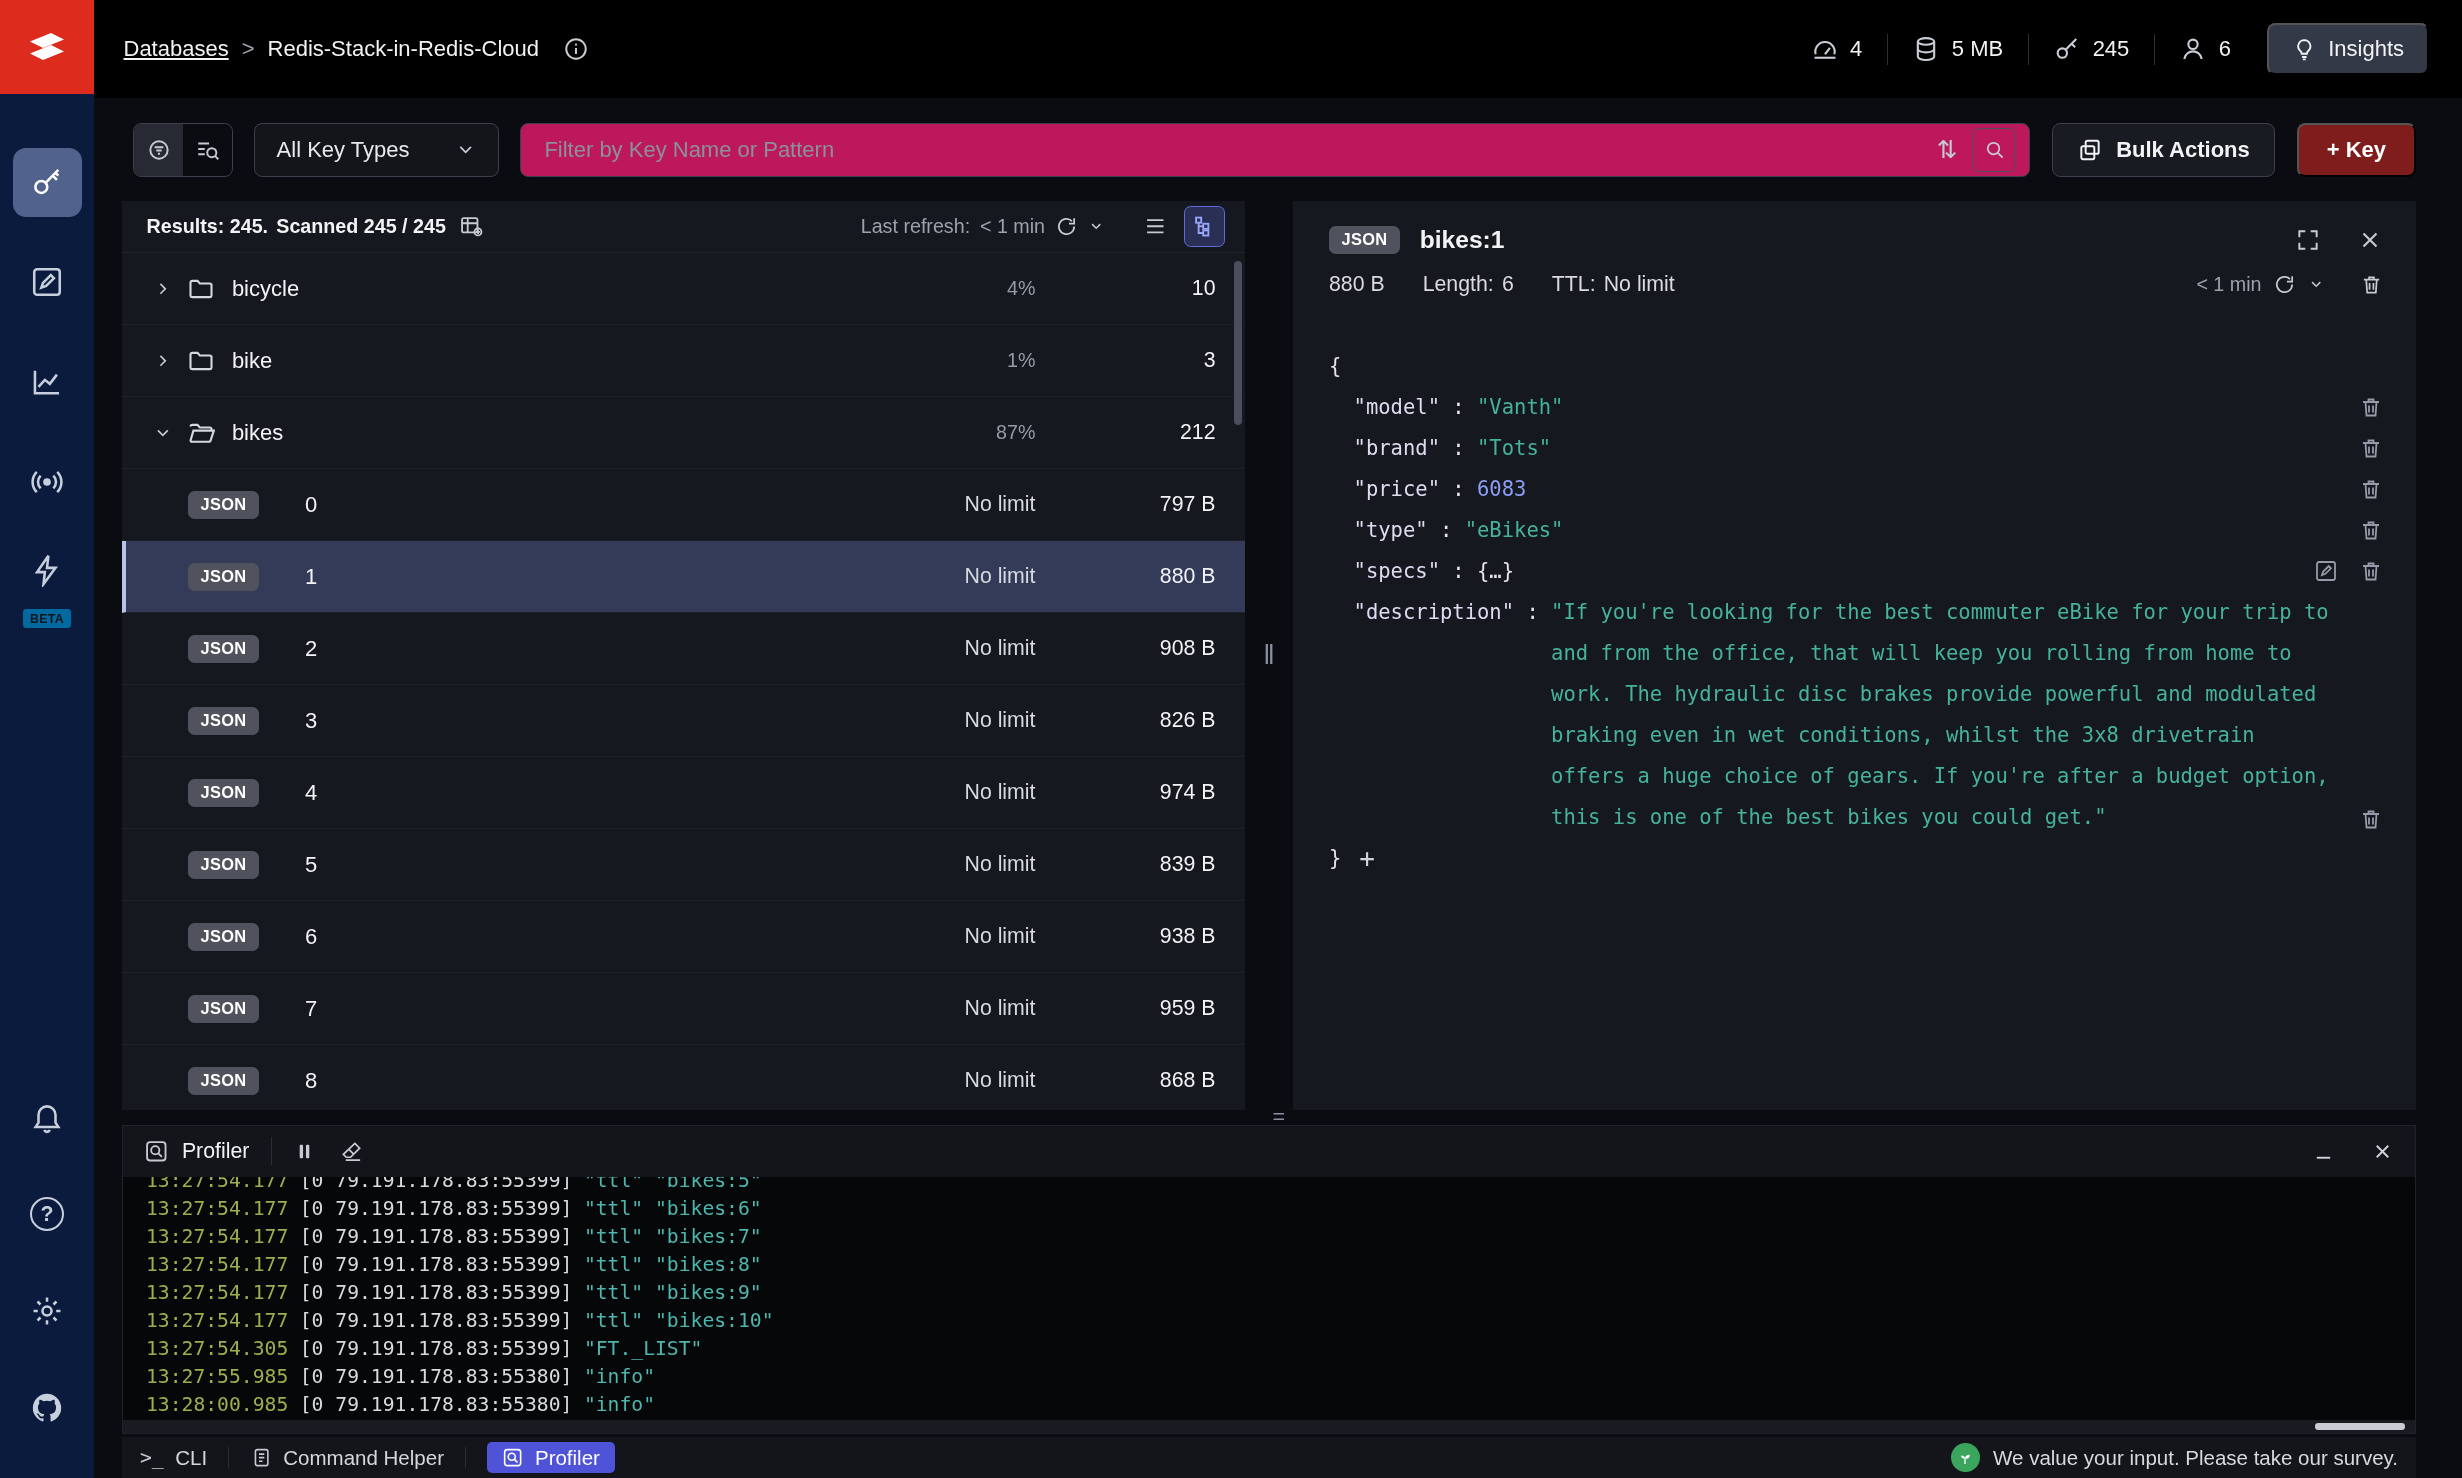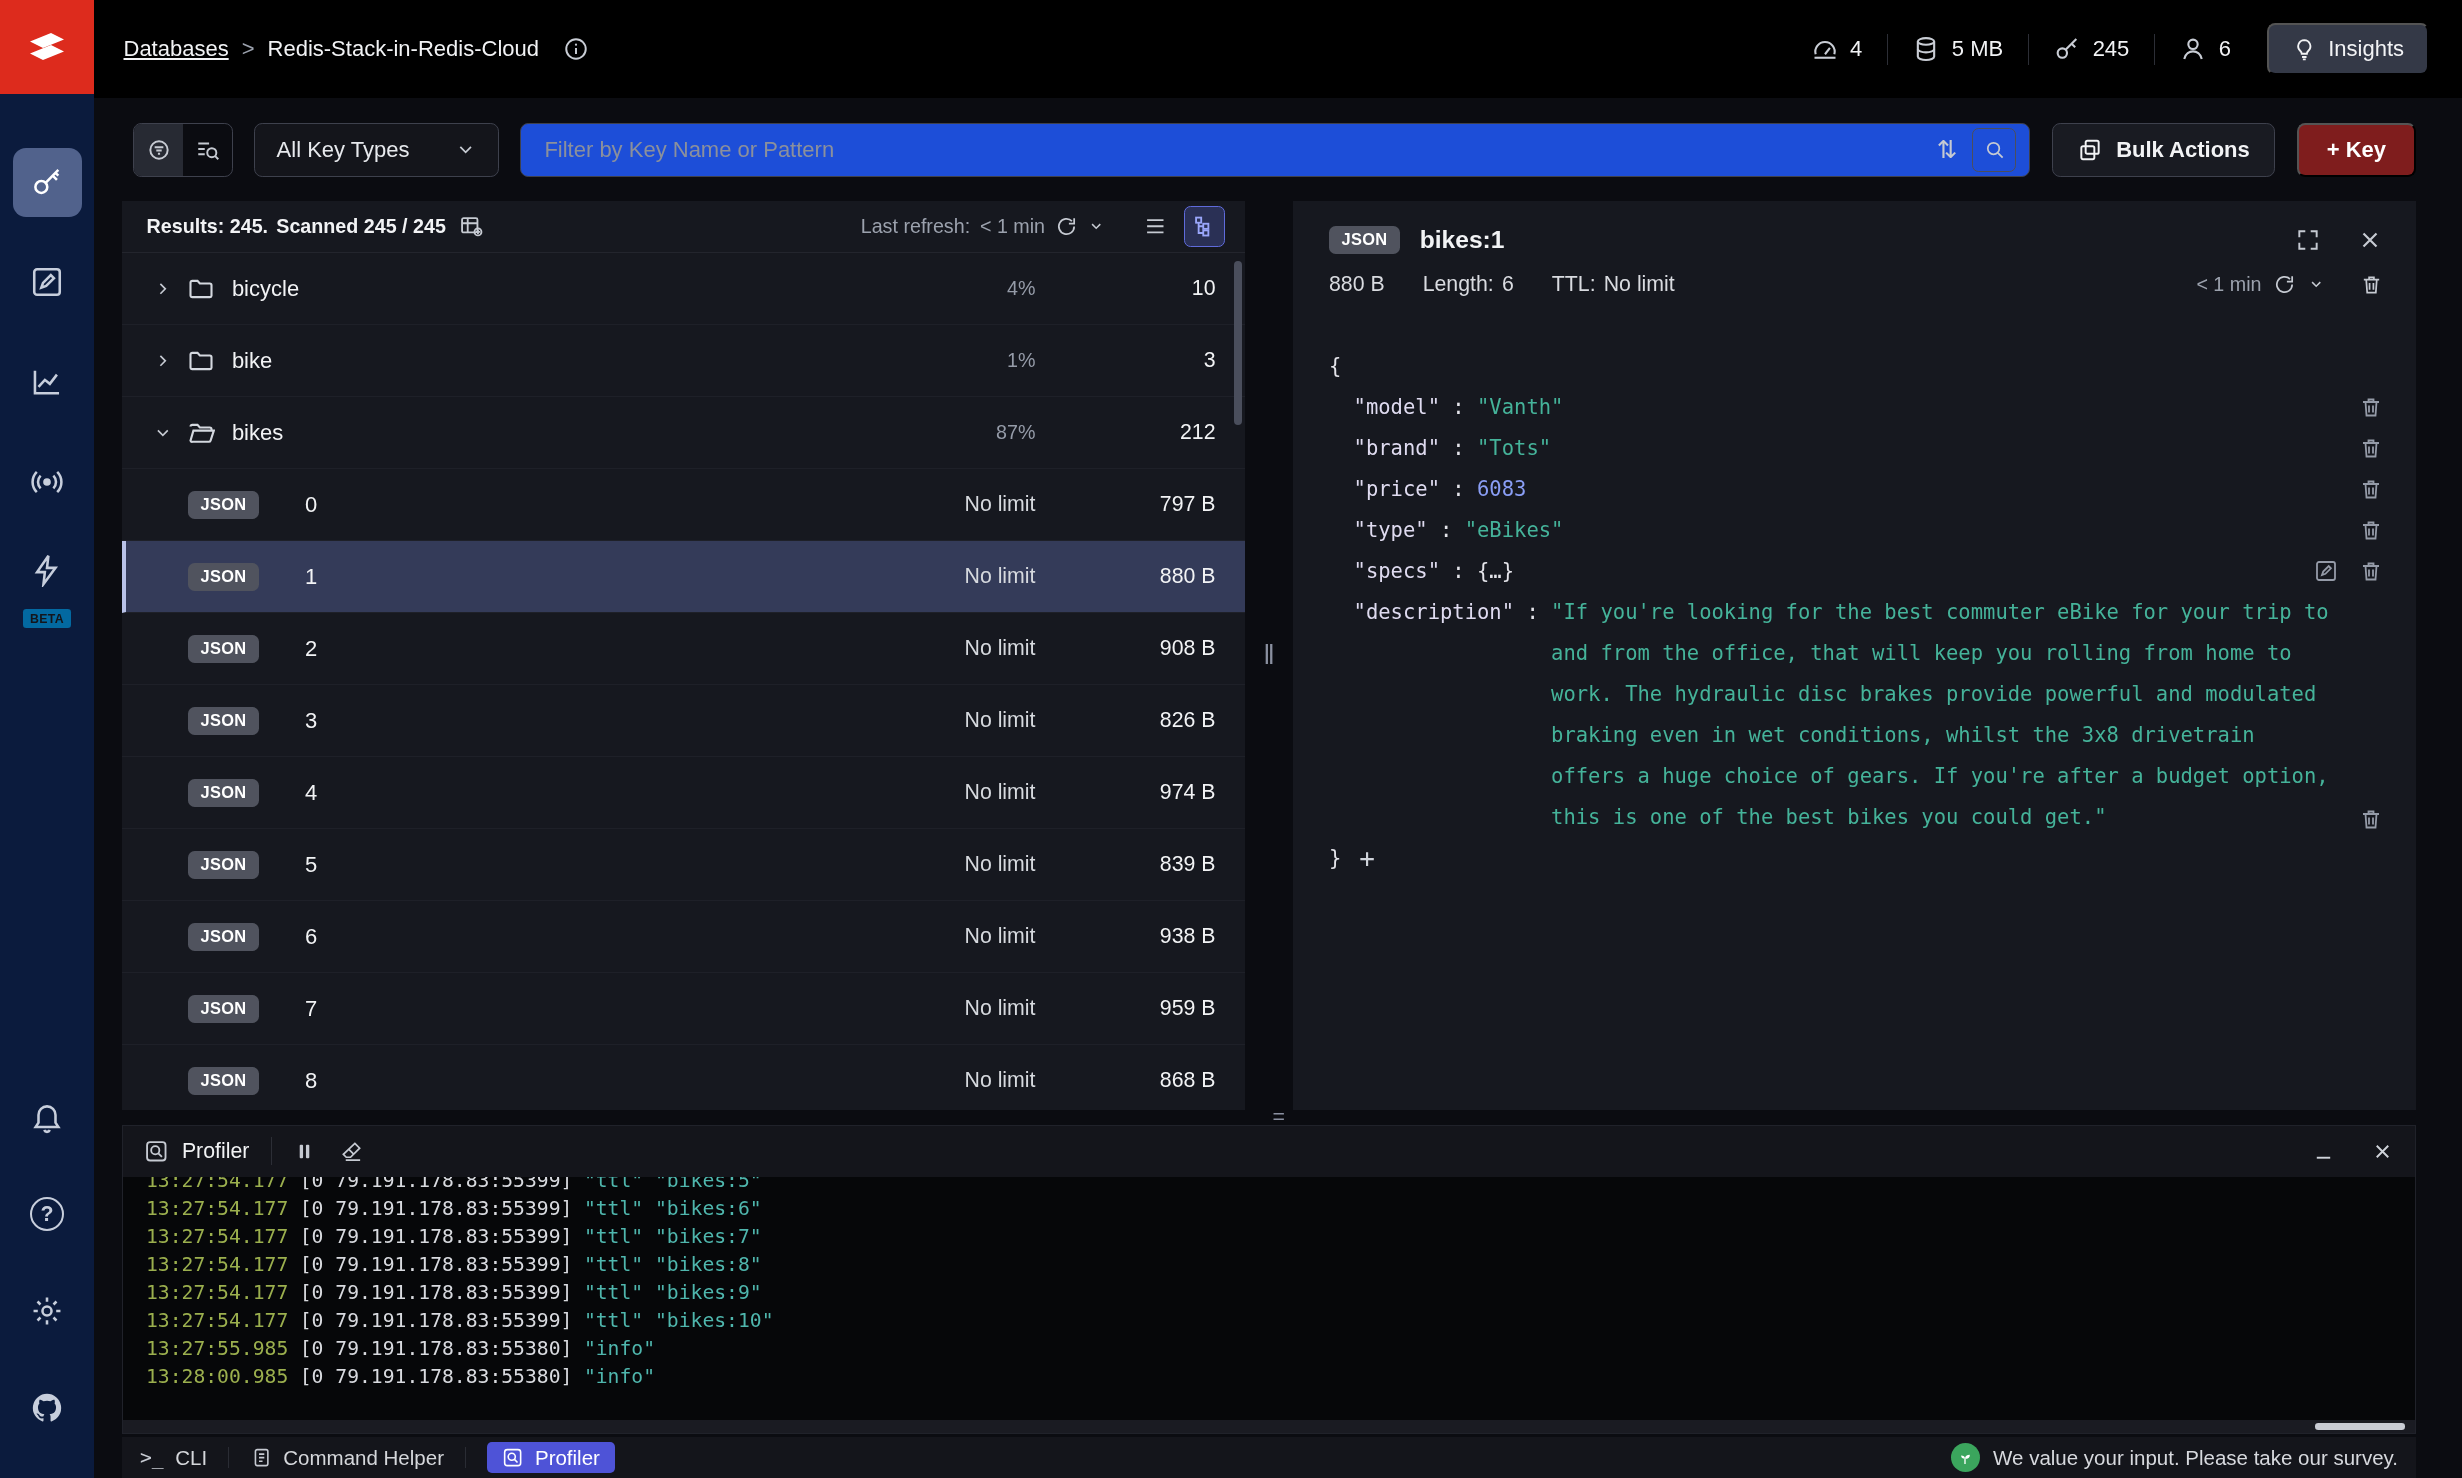--- a/index.html
+++ b/index.html
@@ -47,7 +47,7 @@
   .mt-btn svg { width:26px; height:26px; }
   .keytype-select { height:54px; border:0.8px solid #3E414D; border-radius:8.2px; background:#14151B; display:flex; align-items:center; gap:46px; padding:0 21.3px; font-size:22px; cursor:pointer; flex-shrink:0; }
   .keytype-select svg { width:21.3px; height:21.3px; color:#C6CAD2; }
-  .search-box { flex:1; height:54px; border:0.8px solid #3E414D; border-radius:8.2px; background:#1d4ed8; display:flex; align-items:center; padding:0 13px 0 23px; }
+  .search-box { flex:1; height:54px; border:0.8px solid #3E414D; border-radius:8.2px; background:#be185d; display:flex; align-items:center; padding:0 13px 0 23px; }
   .search-box input { flex:1; background:transparent; border:none; outline:none; color:#E7E9ED; font-size:22px; font-family:"Liberation Sans",sans-serif; }
   .search-box input::placeholder { color:#8B909C; }
   .updown-icon { font-size:24.6px; color:#C6CAD2; margin-right:14.8px; cursor:pointer; }

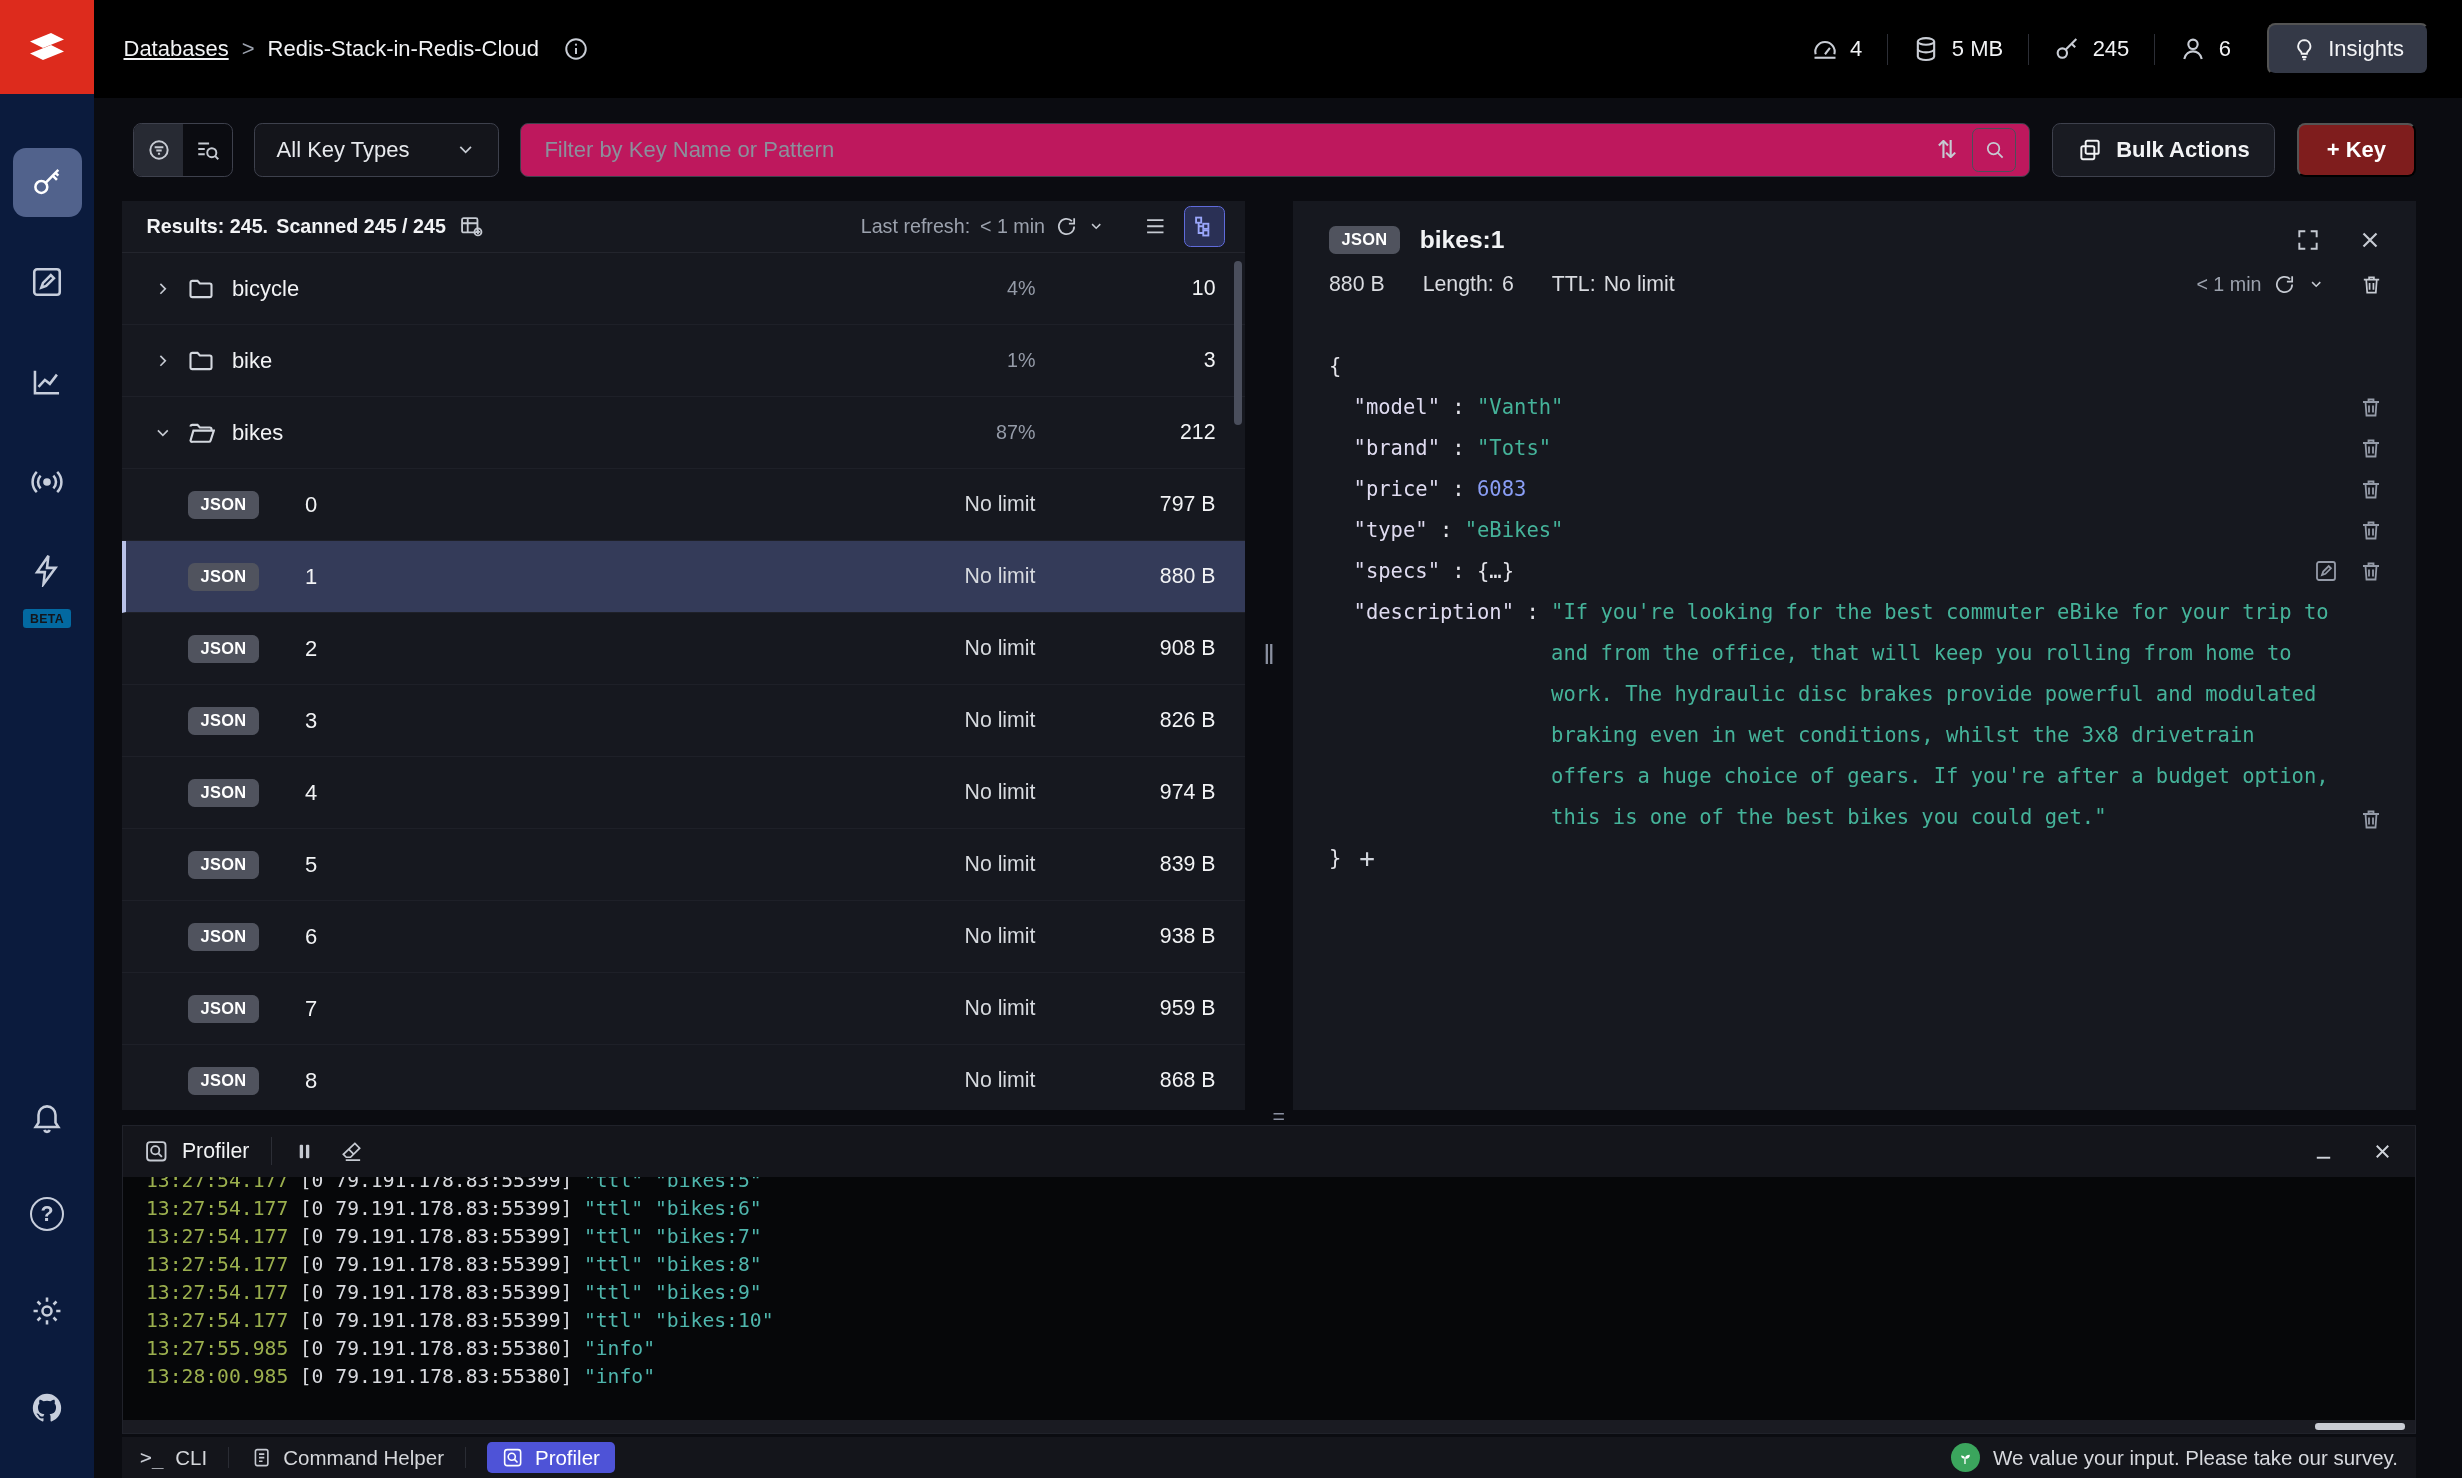--- a/index.html
+++ b/index.html
@@ -679,6 +679,7 @@
         <div class="log-line"><span class="lt">13:27:54.177</span><span class="lsrc">[0 79.191.178.83:55399]</span><span class="lcmd">"ttl" "bikes:8"</span></div>
         <div class="log-line"><span class="lt">13:27:54.177</span><span class="lsrc">[0 79.191.178.83:55399]</span><span class="lcmd">"ttl" "bikes:9"</span></div>
         <div class="log-line"><span class="lt">13:27:54.177</span><span class="lsrc">[0 79.191.178.83:55399]</span><span class="lcmd">"ttl" "bikes:10"</span></div>
+        <div class="log-line"><span class="lt">13:27:54.305</span><span class="lsrc">[0 79.191.178.83:55399]</span><span class="lcmd">"FT._LIST"</span></div>
         <div class="log-line"><span class="lt">13:27:55.985</span><span class="lsrc">[0 79.191.178.83:55380]</span><span class="lcmd">"info"</span></div>
         <div class="log-line"><span class="lt">13:28:00.985</span><span class="lsrc">[0 79.191.178.83:55380]</span><span class="lcmd">"info"</span></div>
       </div>

